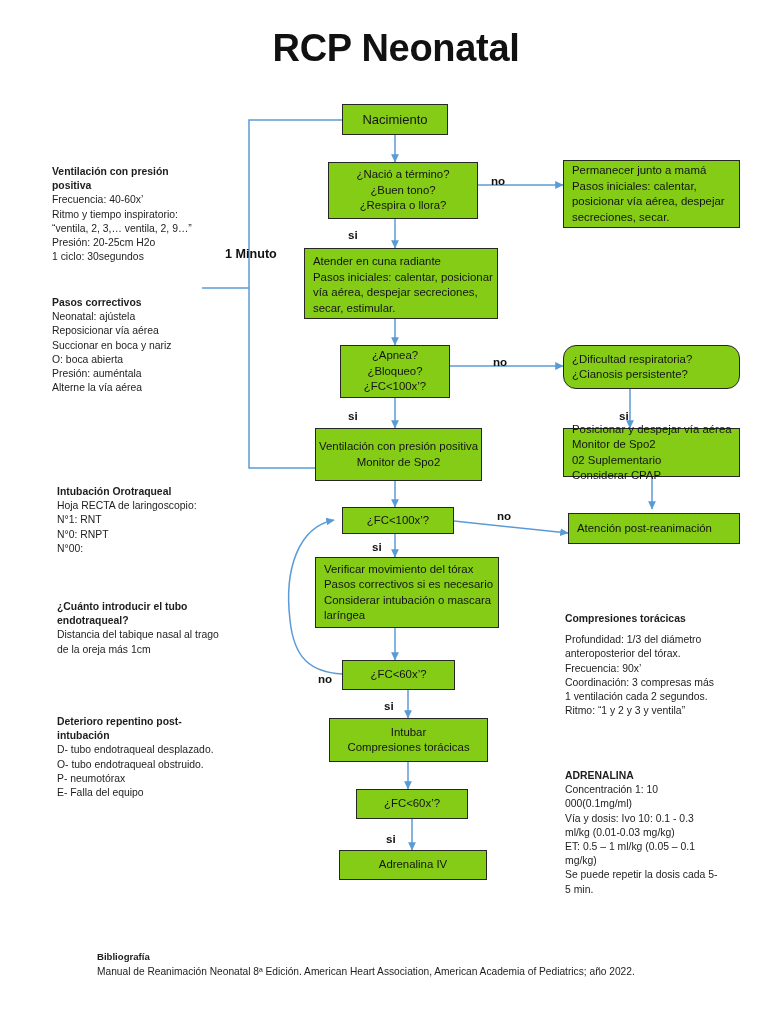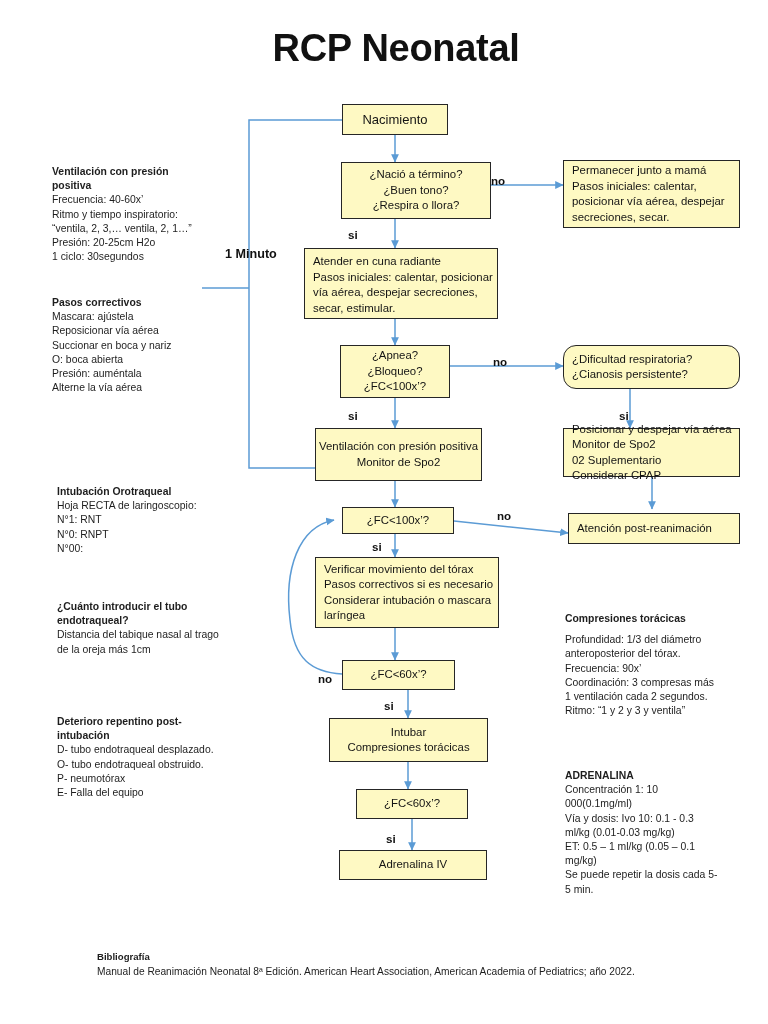--- a/index.html
+++ b/index.html
@@ -45,7 +45,7 @@
     position: absolute;
     box-sizing: border-box;
     border: 1.4px solid #262626;
-    background: #fef9c3;
+    background: #84cc16;
     font-size: 11.4px;
     line-height: 15.5px;
     color: #141414;

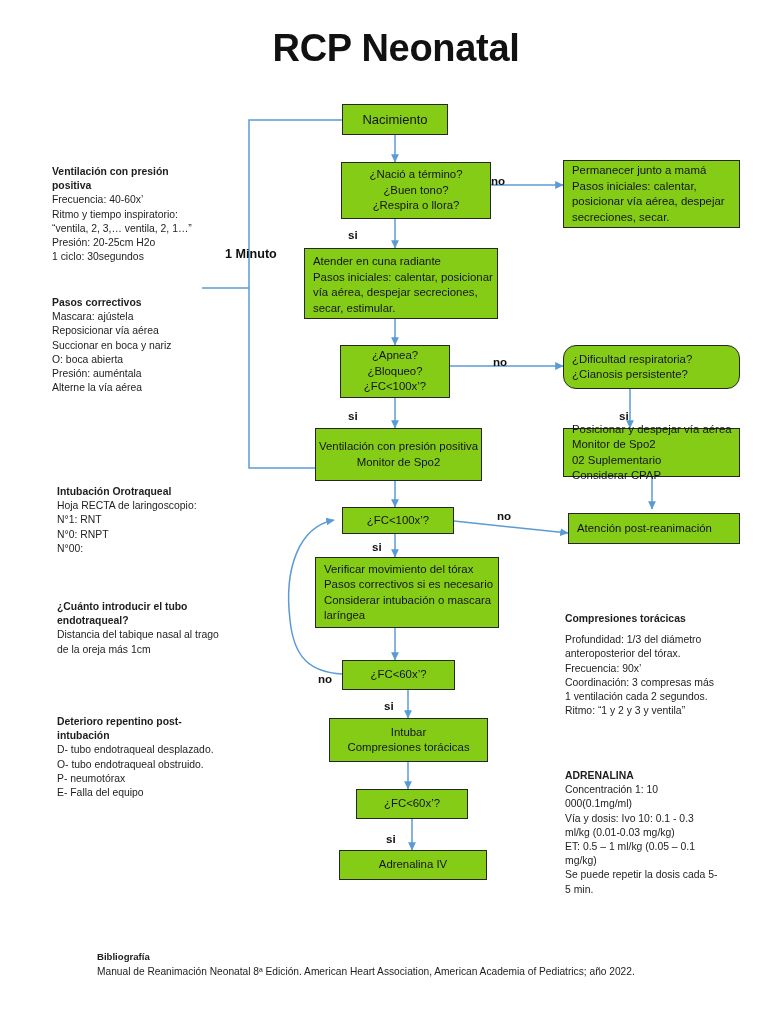--- a/index.html
+++ b/index.html
@@ -156,7 +156,7 @@
     <span class="ln">Nacimiento</span>
   </div>
 
-  <div class="node center" style="left:316px; top:162px; width:150px; height:57px;margin-left:13px;">
+  <div class="node center" style="left:316px; top:162px; width:150px; height:57px;">
     <span class="ln">¿Nació a término?</span>
     <span class="ln">¿Buen tono?</span>
     <span class="ln">¿Respira o llora?</span>

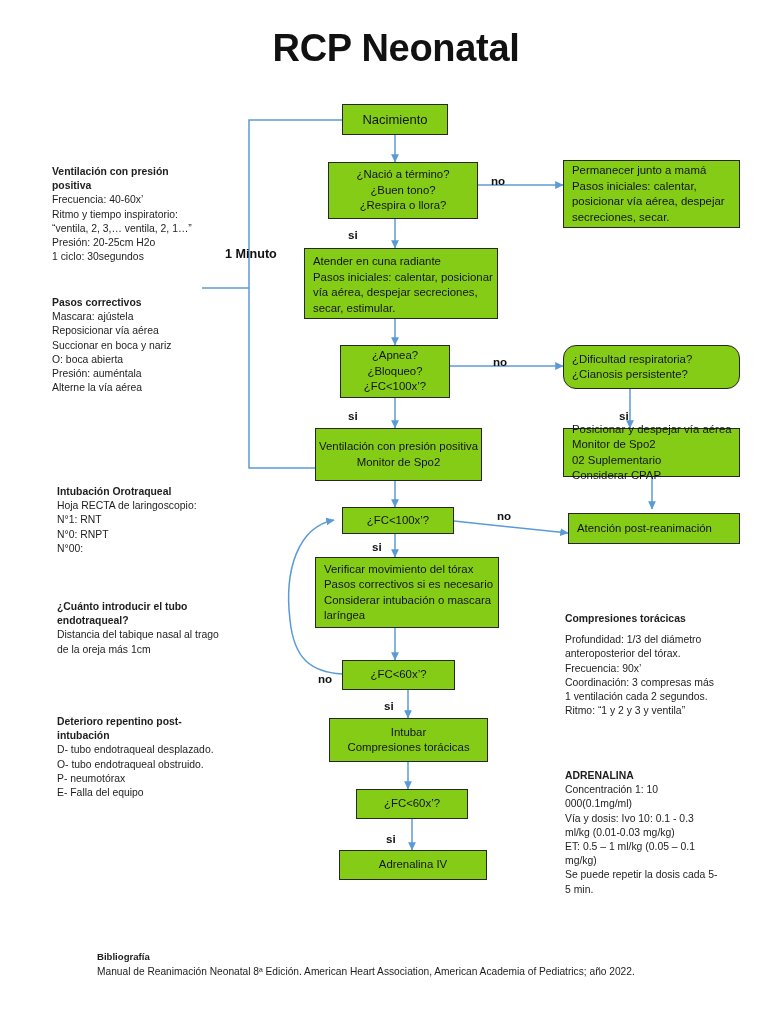--- a/index.html
+++ b/index.html
@@ -249,7 +249,7 @@
     <span class="hd">positiva</span>
     <span class="ln">Frecuencia: 40-60x’</span>
     <span class="ln">Ritmo y tiempo inspiratorio:</span>
-    <span class="ln">“ventila, 2, 3,… ventila, 2, 1…”</span>
+    <span class="ln">“ventila, 2, 3,… ventila, 2, 9…”</span>
     <span class="ln">Presión: 20-25cm H2o</span>
     <span class="ln">1 ciclo: 30segundos</span>
   </div>

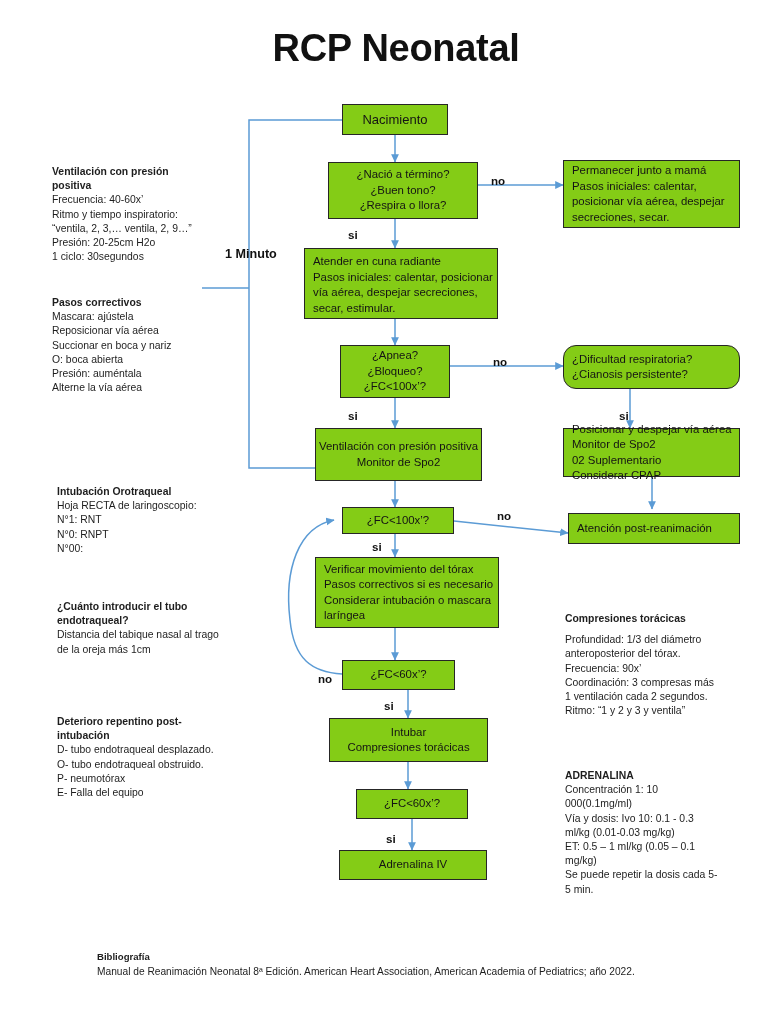--- a/index.html
+++ b/index.html
@@ -256,7 +256,7 @@
 
   <div class="note" style="left:40px; top:296px; width:200px;">
     <span class="hd">Pasos correctivos</span>
-    <span class="ln">Mascara: ajústela</span>
+    <span class="ln">Neonatal: ajústela</span>
     <span class="ln">Reposicionar vía aérea</span>
     <span class="ln">Succionar en boca y nariz</span>
     <span class="ln">O: boca abierta</span>

